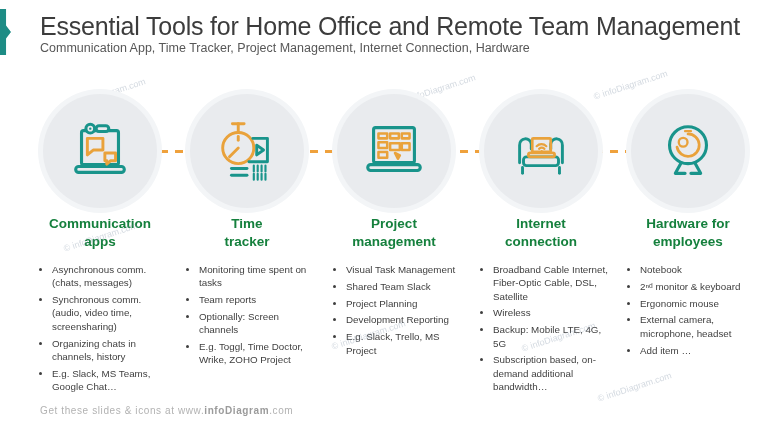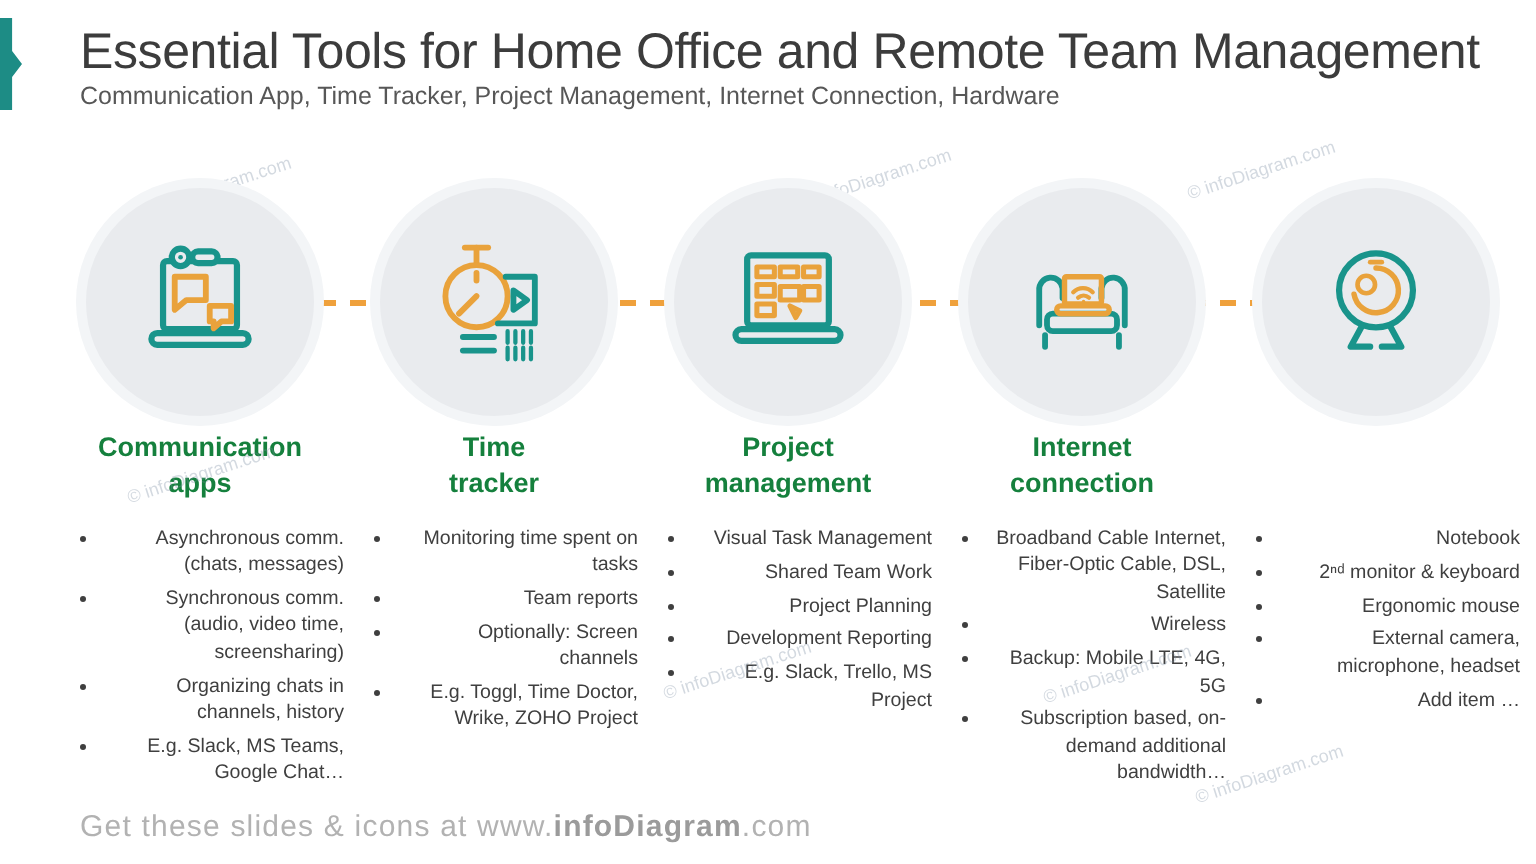--- a/index.html
+++ b/index.html
@@ -144,6 +144,8 @@
 management</div>
   <div class="hd h4x">Internet
 connection</div>
+  <div class="hd h5x">Hardware for
+employees</div>
 
   <ul class="bullets b1x">
       <li>Asynchronous comm. (chats, messages)</li>

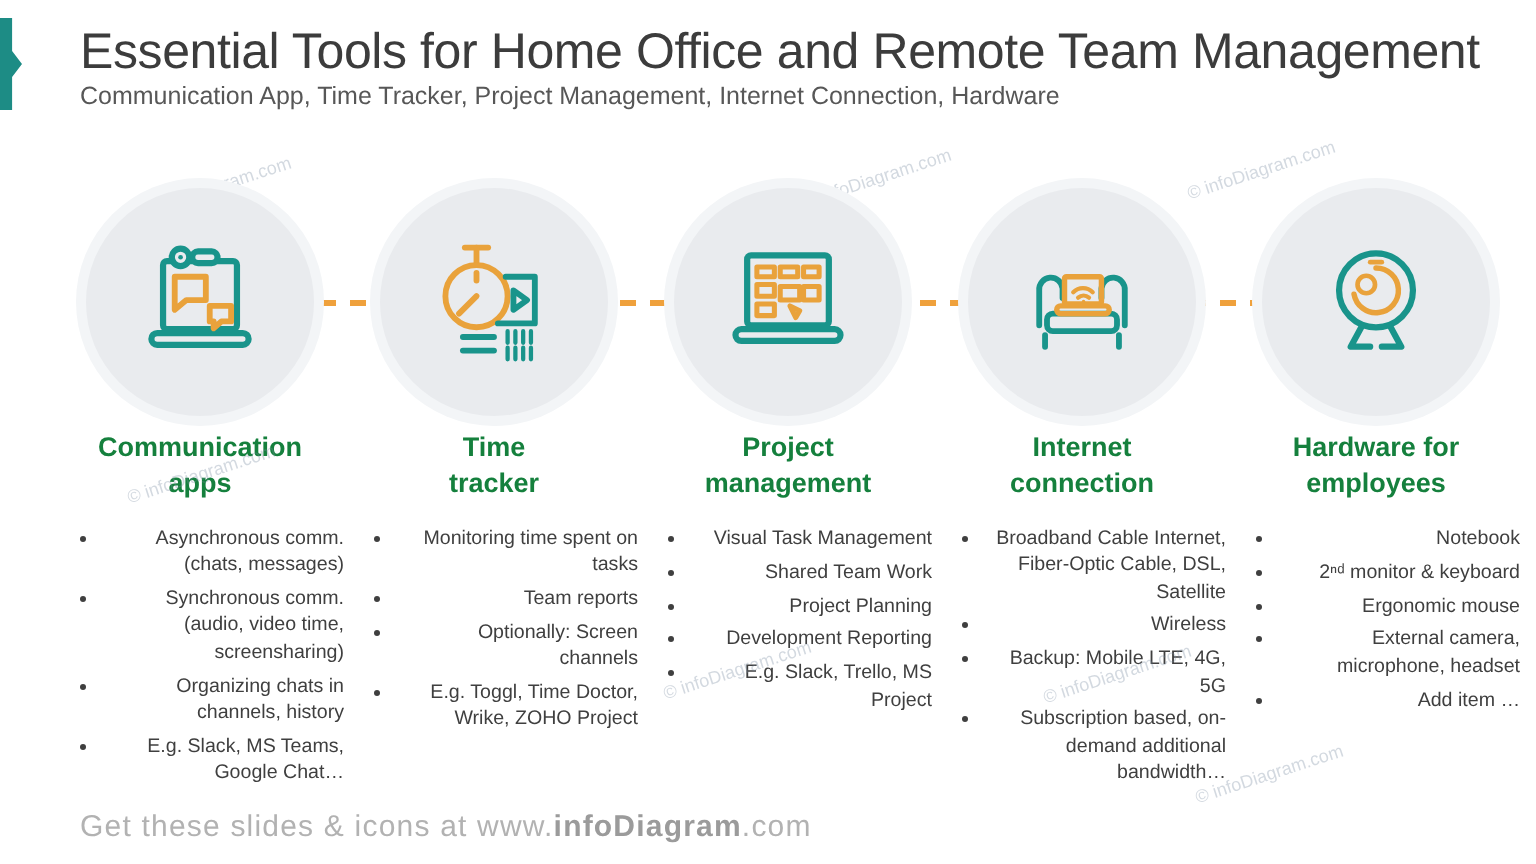--- a/index.html
+++ b/index.html
@@ -23,7 +23,7 @@
       font-weight:700;font-size:13.5px;line-height:1.3;white-space:pre-line;}
   .h1x{left:30px}.h2x{left:177px}.h3x{left:324px}.h4x{left:471px}.h5x{left:618px}
   .bullets{position:absolute;top:263px;width:120px;margin:0;padding:0 0 0 14px;
-           font-size:9.8px;line-height:1.36;color:#3F3F3F;text-align:right;}
+           font-size:9.8px;line-height:1.36;color:#3F3F3F;text-align:left;}
   .bullets li{margin-bottom:3.5px;}
   .b1x{left:38px}.b2x{left:185px}.b3x{left:332px}.b4x{left:479px}.b5x{left:626px}
   

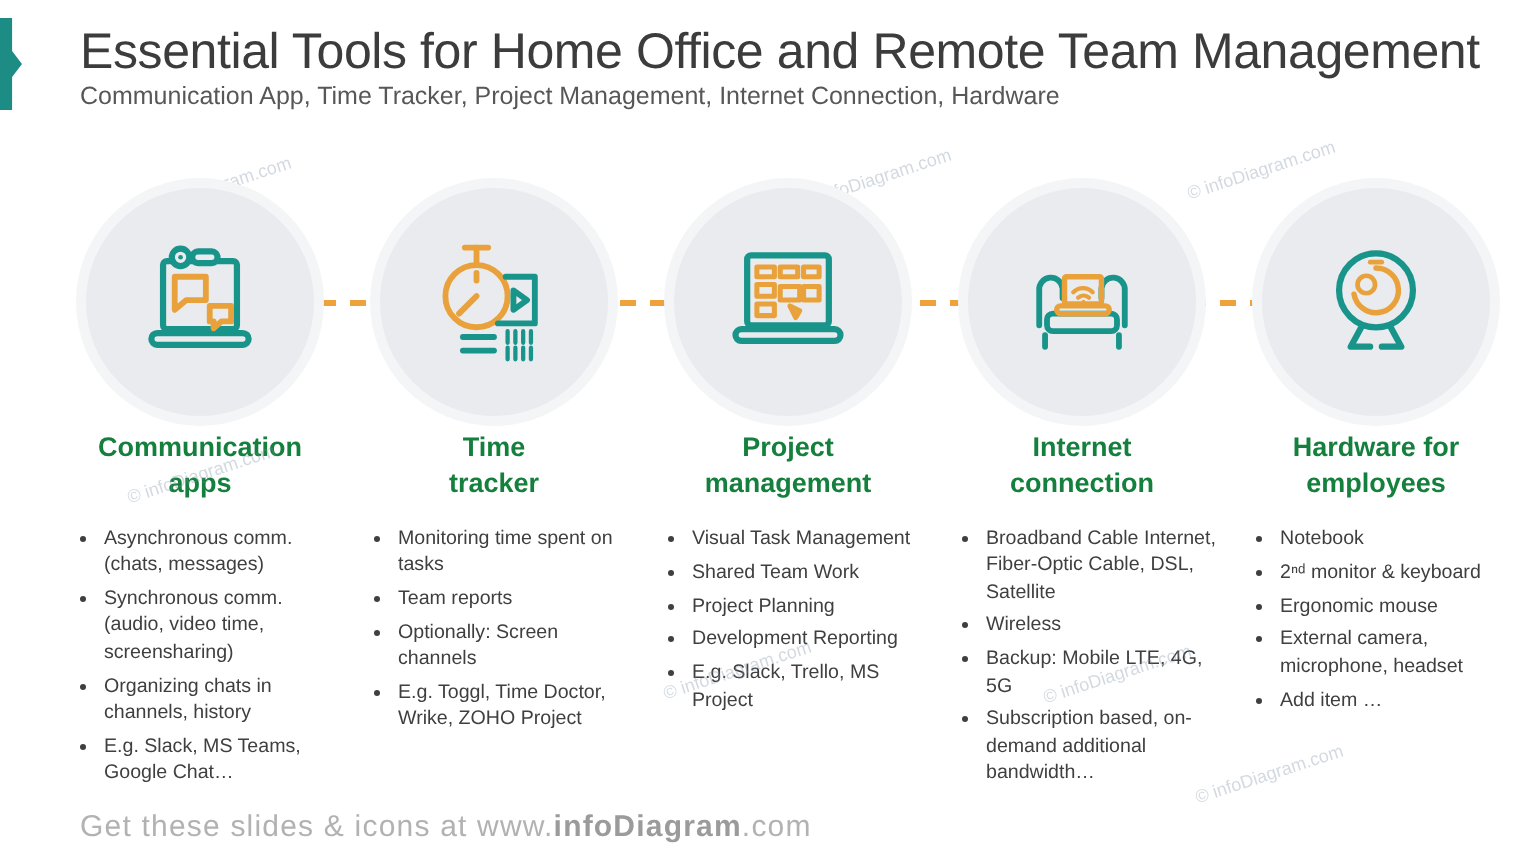--- a/index.html
+++ b/index.html
@@ -161,7 +161,7 @@
     </ul>
   <ul class="bullets b3x">
       <li>Visual Task Management</li>
-      <li>Shared Team Work</li>
+      <li>Shared Team Slack</li>
       <li>Project Planning</li>
       <li>Development Reporting</li>
       <li>E.g. Slack, Trello, MS Project</li>

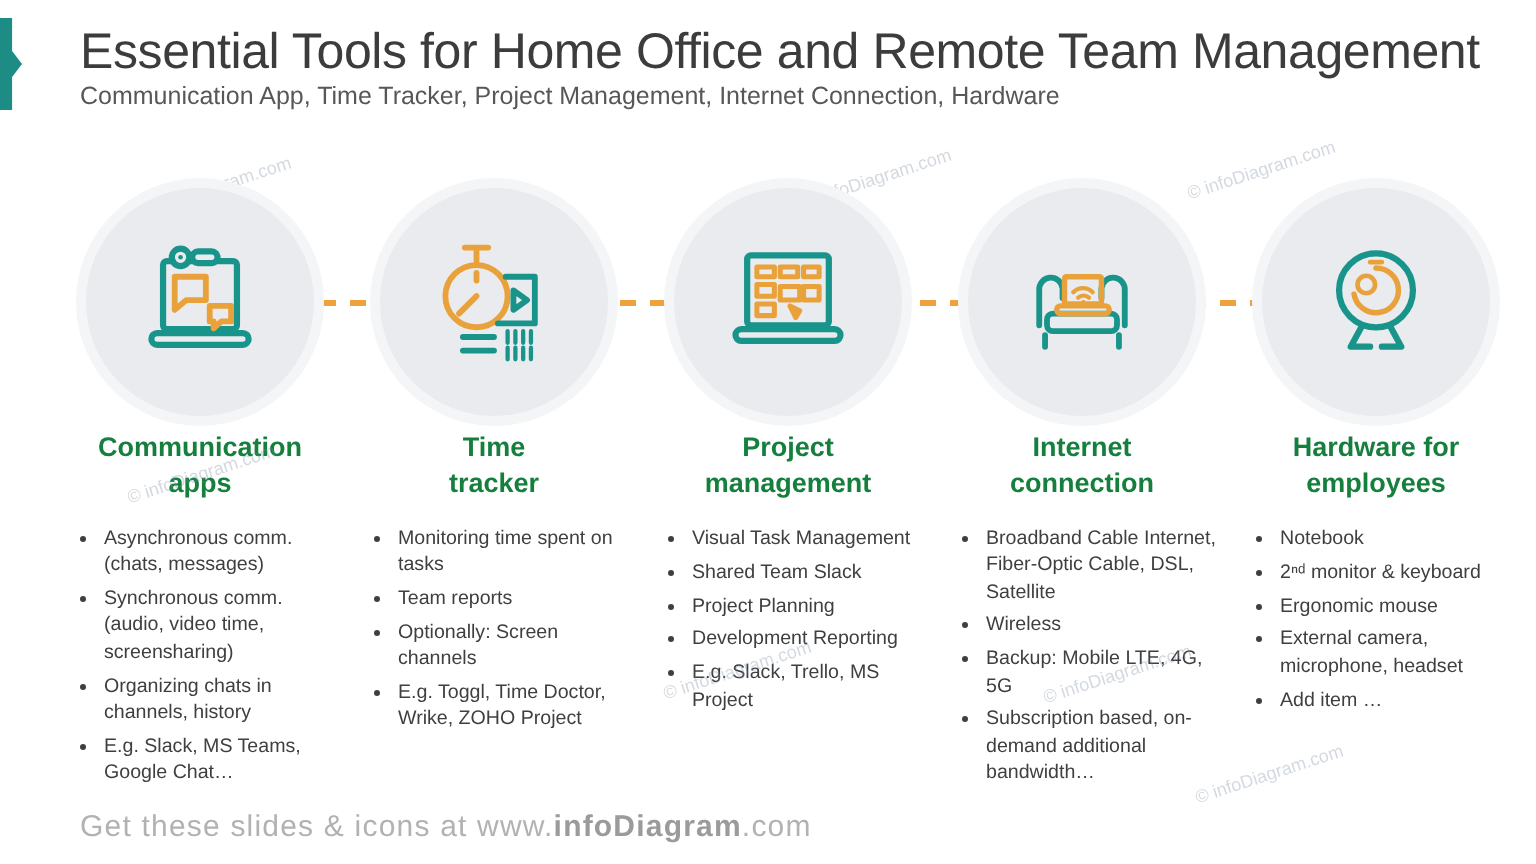--- a/index.html
+++ b/index.html
@@ -27,7 +27,7 @@
   .bullets li{margin-bottom:3.5px;}
   .b1x{left:38px}.b2x{left:185px}.b3x{left:332px}.b4x{left:479px}.b5x{left:626px}
   
-  .footer{position:absolute;left:40px;top:405px;font-size:15px;color:#B2B2B2;letter-spacing:.6px;}
+  .footer{position:absolute;left:40px;top:405px;font-size:10px;color:#B2B2B2;letter-spacing:.6px;}
   .brand{font-weight:700;color:#9B9B9B;}
   
   .wm{position:absolute;font-size:9px;color:rgba(120,140,160,.33);transform:rotate(-18deg);

